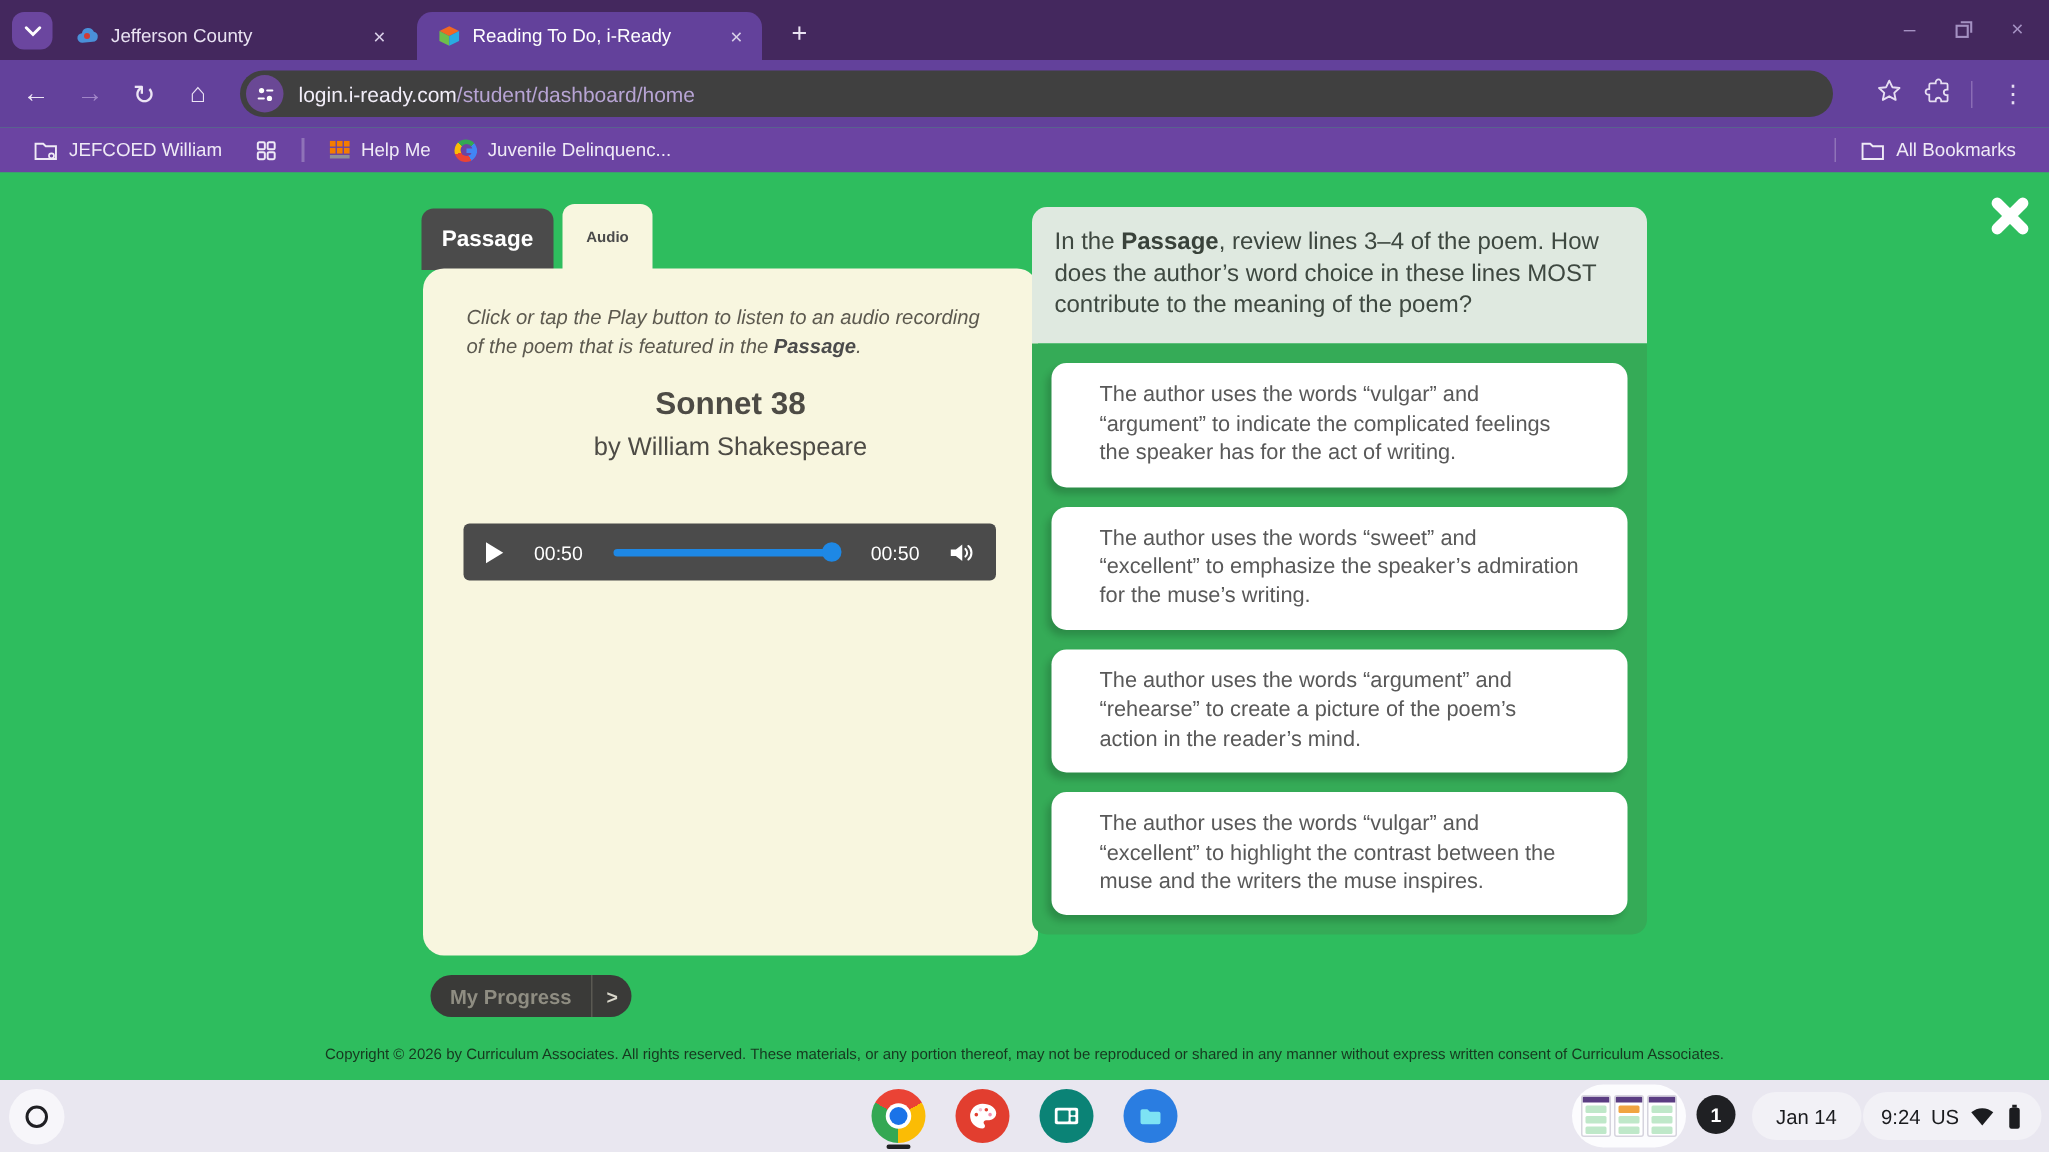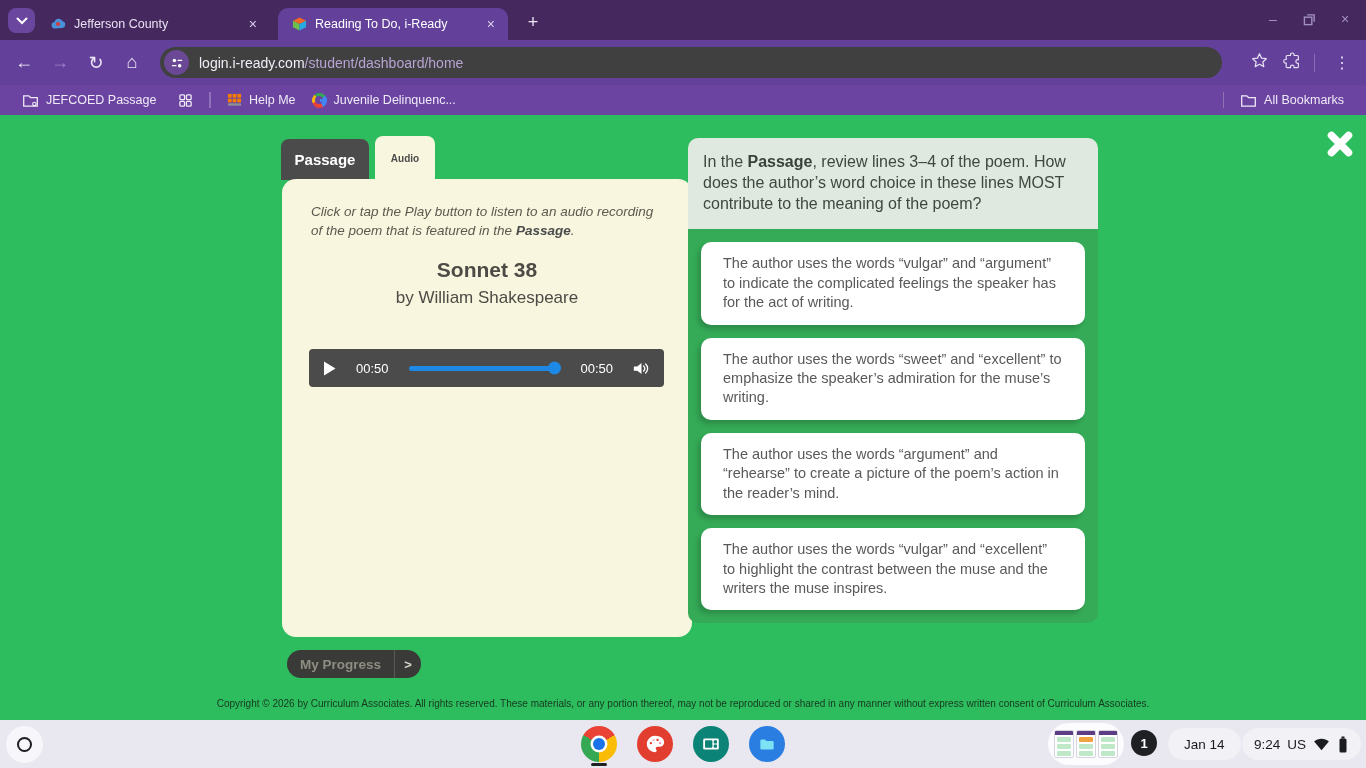--- a/index.html
+++ b/index.html
@@ -204,7 +204,7 @@
       <path d="M2 3h6l2 2h8v10H2z" fill="none" stroke="#efeaf6" stroke-width="1.5"></path>
       <circle cx="14.5" cy="12.5" r="2" fill="none" stroke="#efeaf6" stroke-width="1.3"></circle>
     </svg>
-    <span>JEFCOED Passage</span>
+    <span>JEFCOED William</span>
   </div>
   <div class="bm-item" style="margin-left:6px">
     <svg width="15" height="15" viewBox="0 0 16 16">

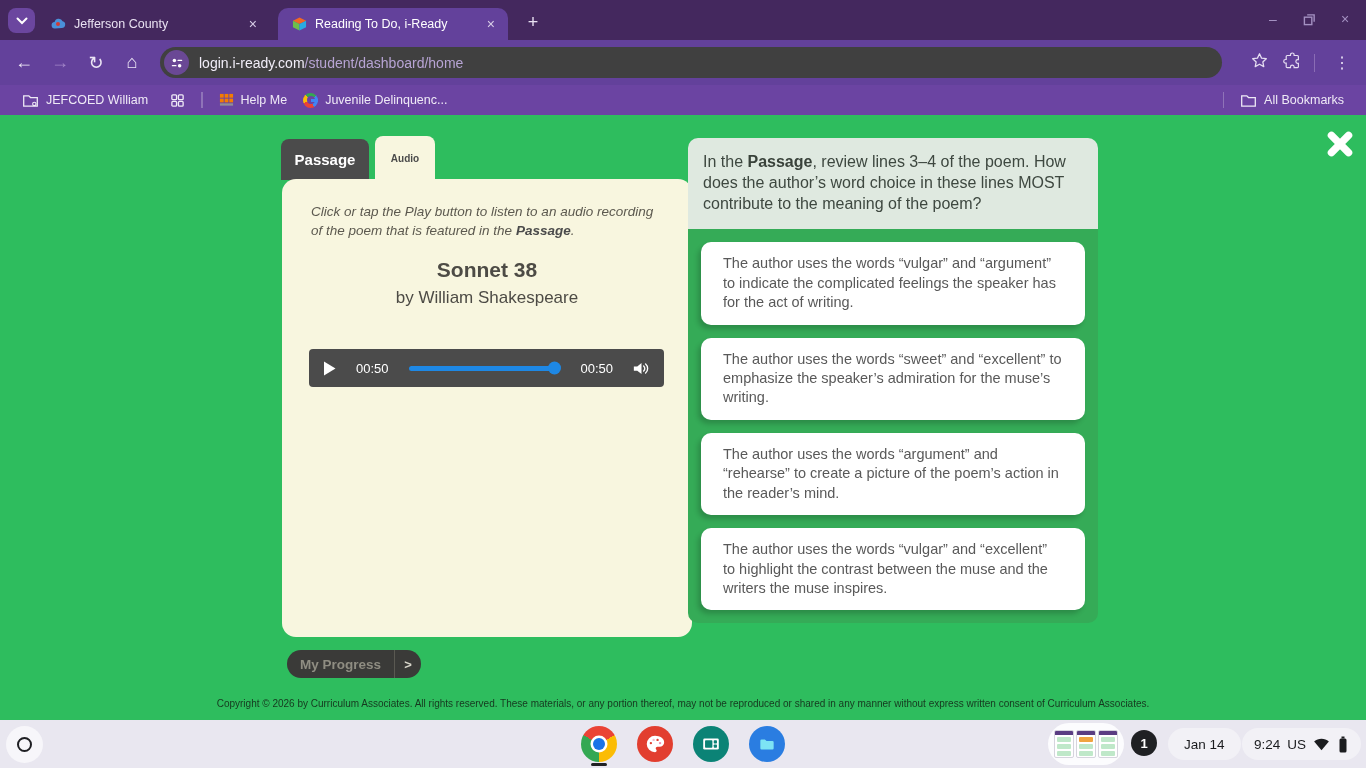--- a/index.html
+++ b/index.html
@@ -78,7 +78,7 @@
   .question-header b { color:#39423a; }
   .answers { background:#35ab57; border-radius:0 0 10px 10px; padding:13px; display:flex;
     flex-direction:column; gap:13px; }
-  .answer-card { background:#ffffff; border-radius:10px; padding:12px 22px; font-size:14.5px;
+  .answer-card { background:#ffffff; border-radius:10px; padding:12px 32px; font-size:14.5px;
     color:#595959; line-height:1.34; min-height:71px; box-shadow:-3px 4px 5px rgba(0,0,0,0.18); cursor:pointer; }
 
   .close-x { position:absolute; right:10px; top:13px; width:32px; height:32px; cursor:pointer; }

